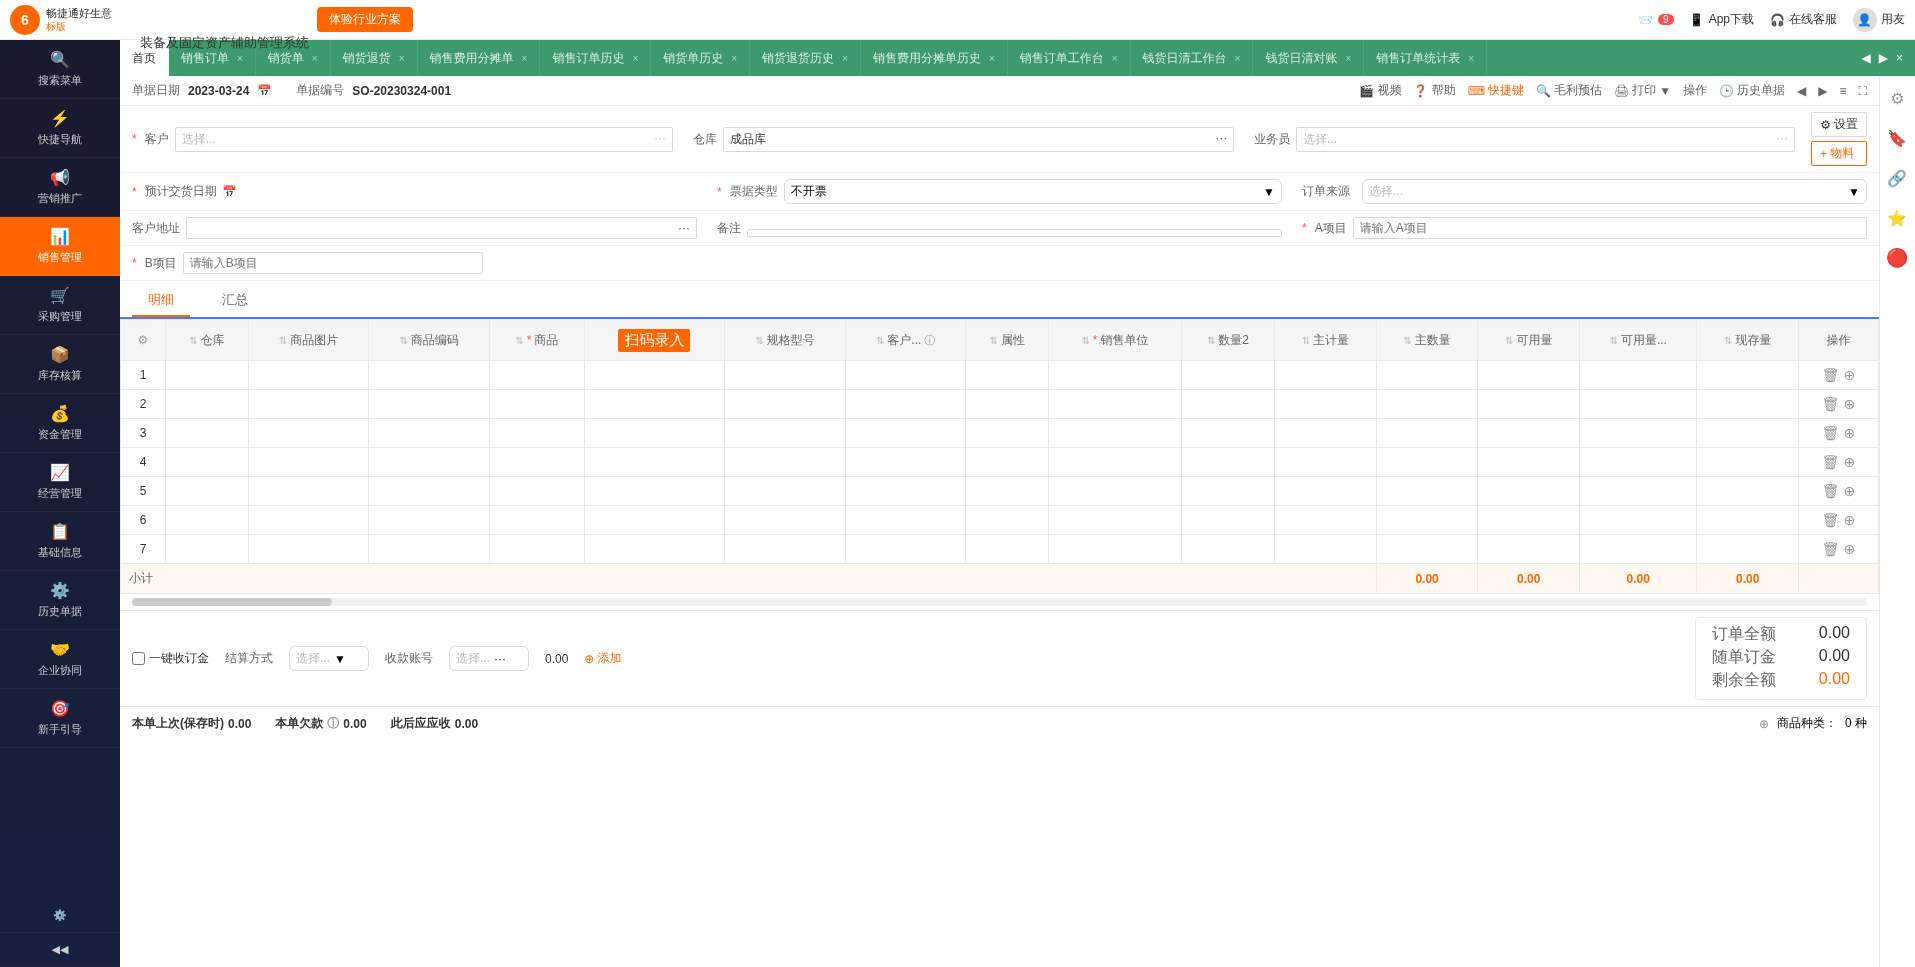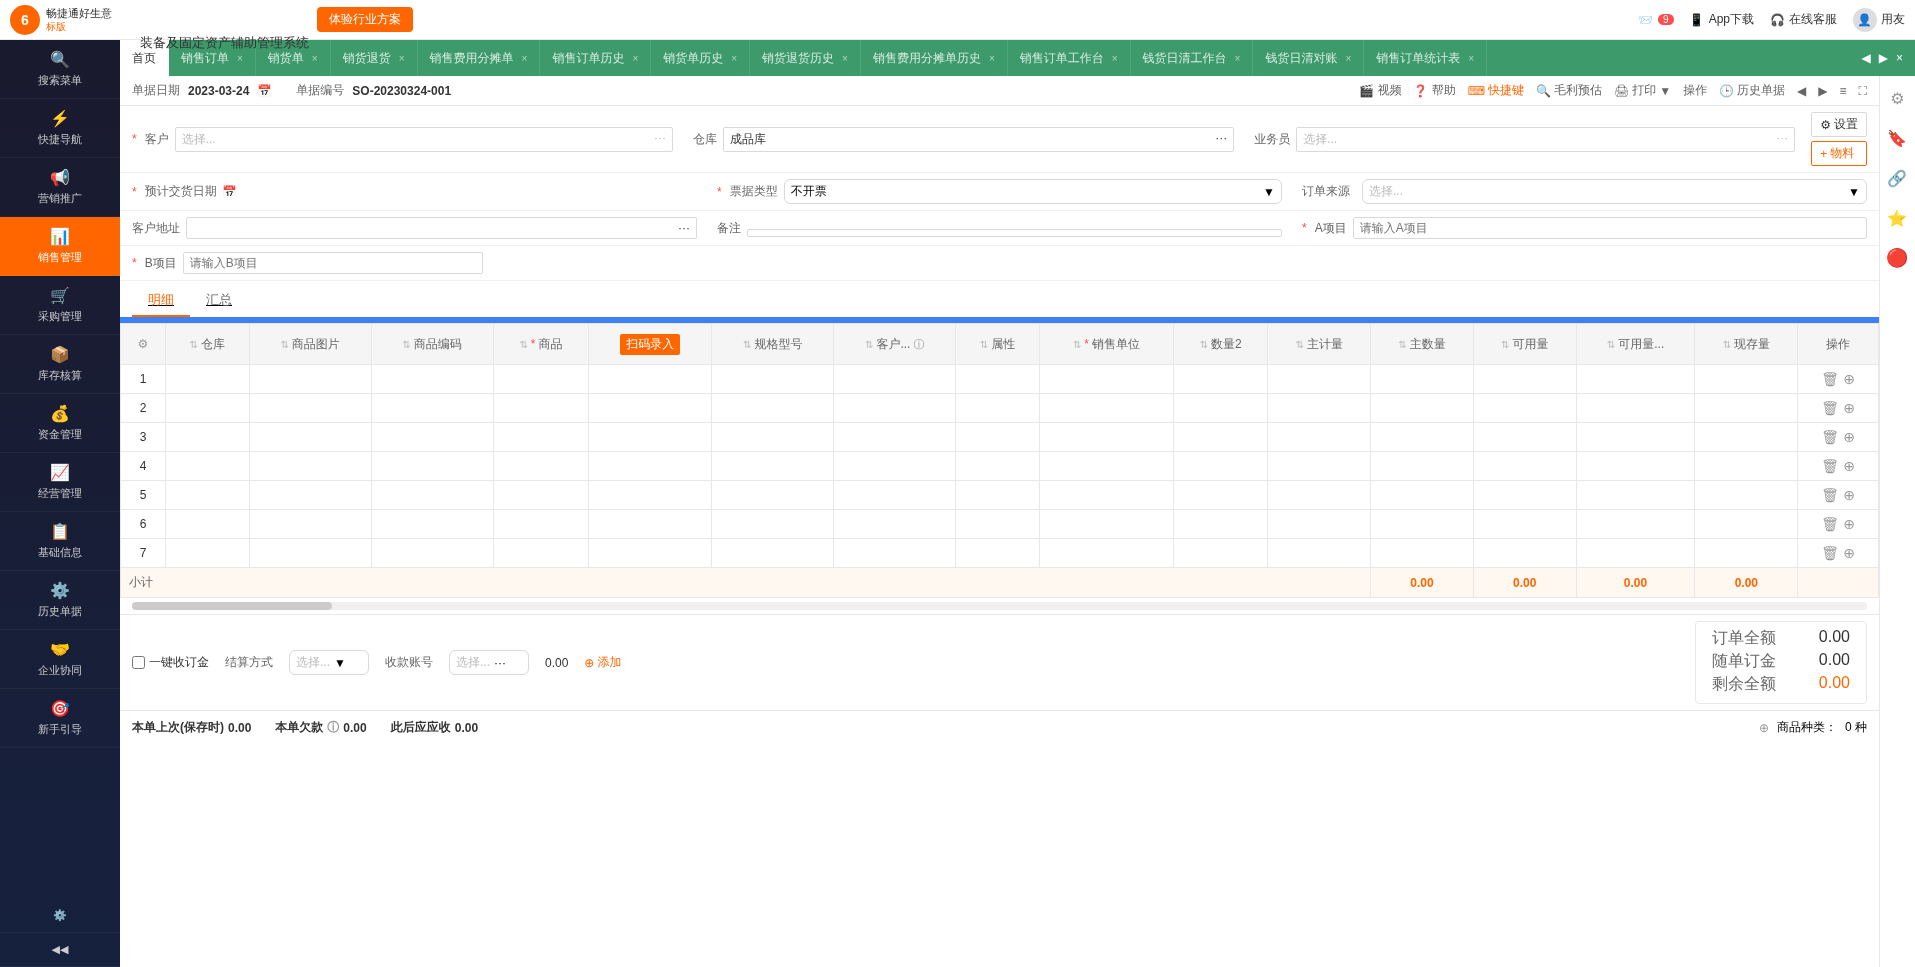--- a/index.html
+++ b/index.html
@@ -227,9 +227,8 @@
     .detail-tabs {
       display: flex;
       padding: 4px 12px 0;
-      border-bottom: 6px solid #3b82f6;
-      gap: 0;
-      text-decoration: underline;
+      border-bottom: 2px solid #3b82f6;
+      gap: 16px;
     }
     .detail-tab {
       padding: 6px 16px;

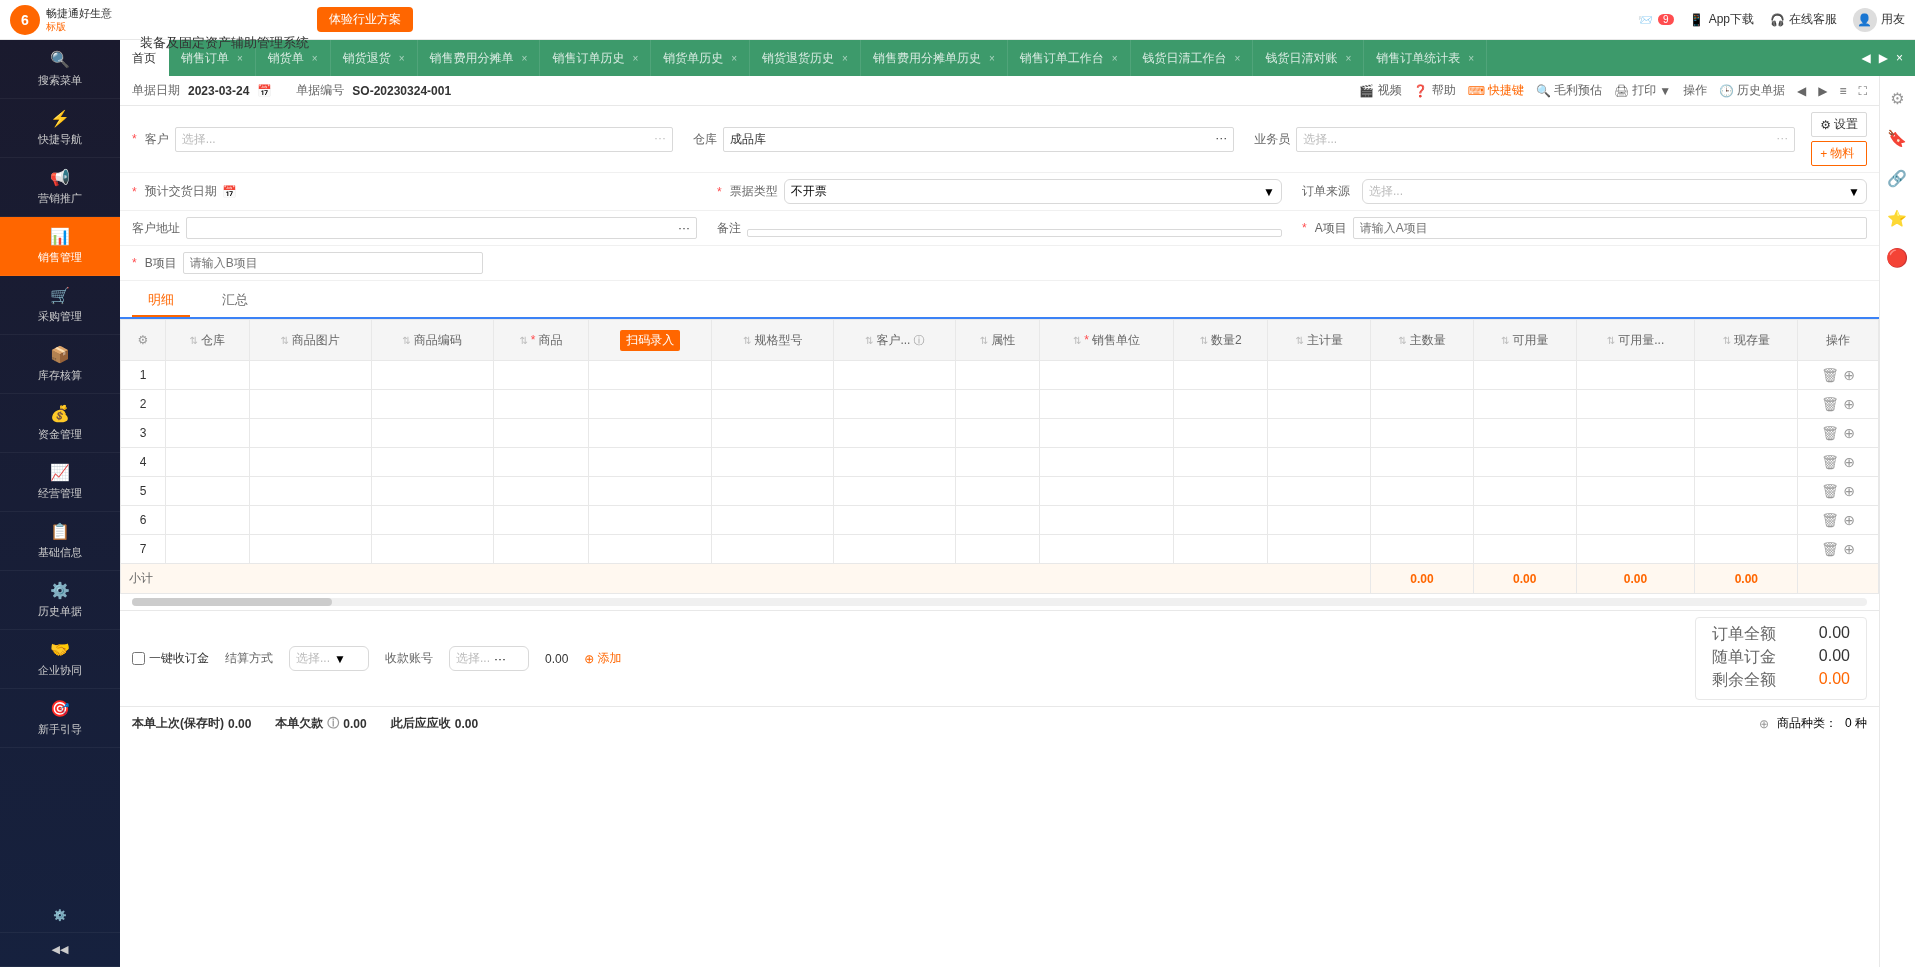--- a/index.html
+++ b/index.html
@@ -273,7 +273,7 @@
       border-radius: 2px;
       padding: 2px 6px;
       cursor: pointer;
-      font-size: 12px;
+      font-size: 15px;
     }
     .col-num { color: #999; }
     .row-ops {

